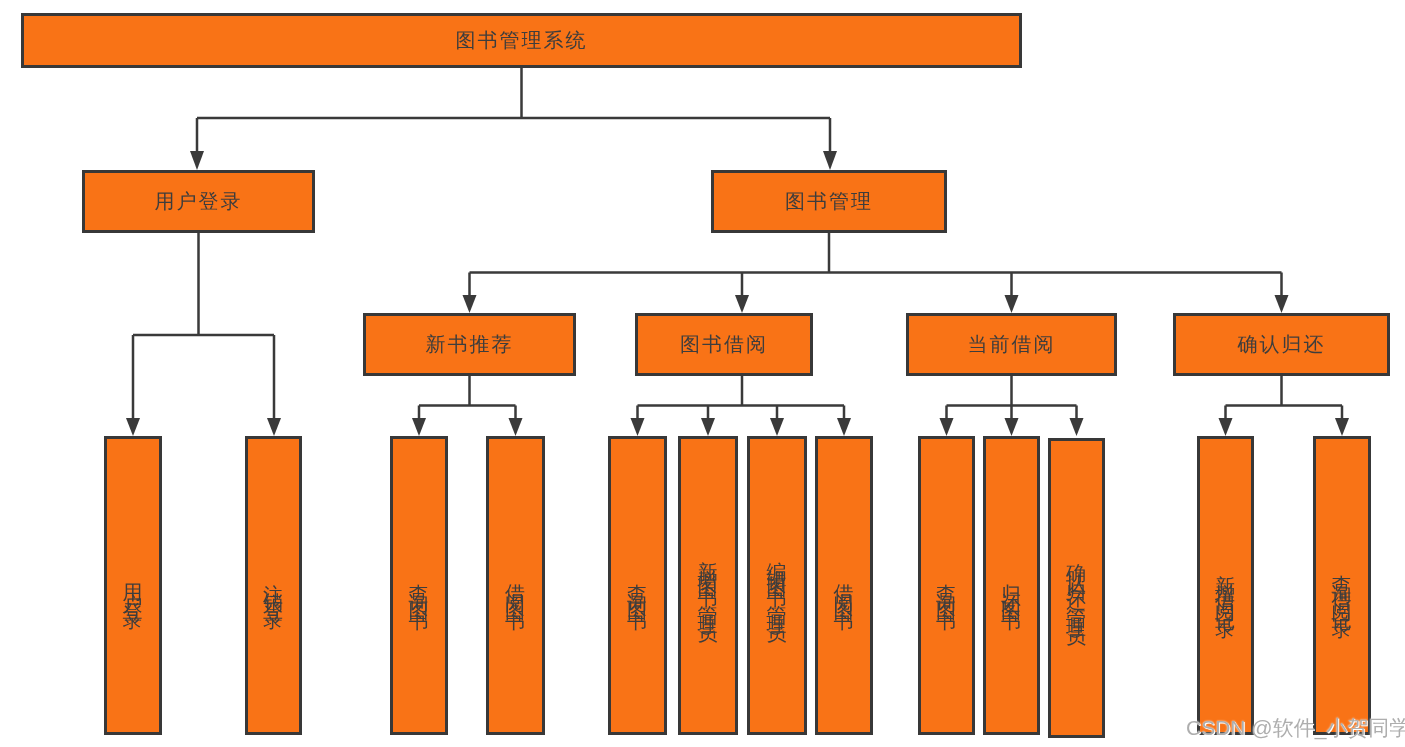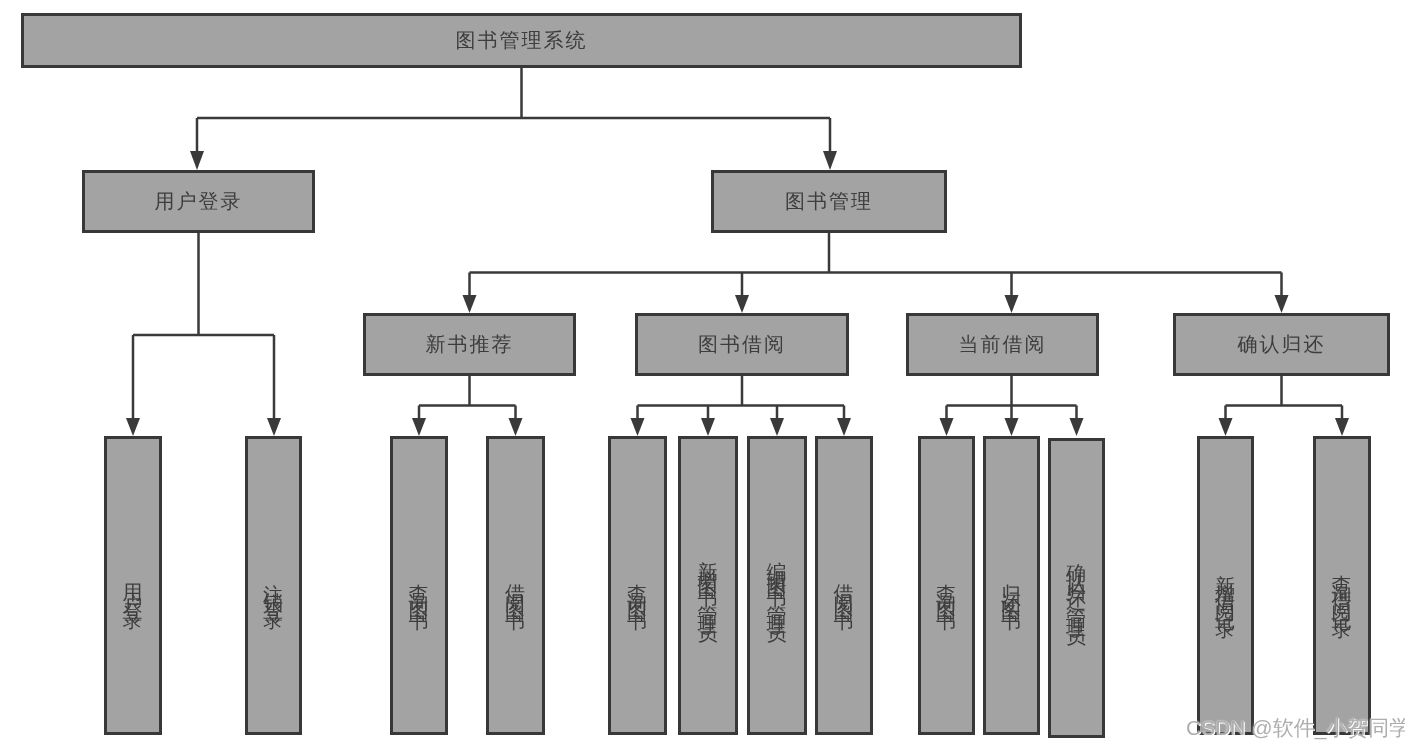--- a/index.html
+++ b/index.html
@@ -17,7 +17,7 @@
   .node{
     position:absolute;
     box-sizing:border-box;
-    background:#a3a3a3;
+    background:#f97316;
     border:3px solid #383838;
     display:flex;
     align-items:center;

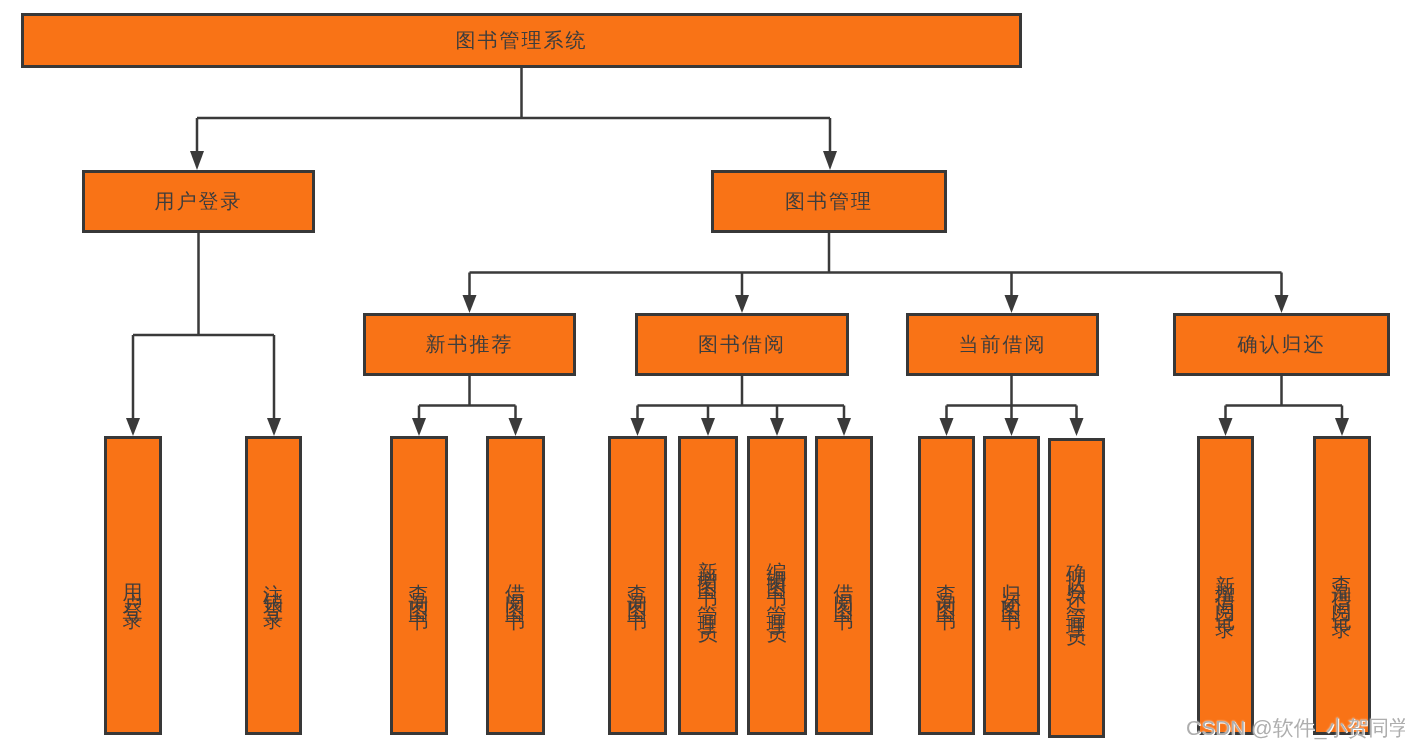--- a/index.html
+++ b/index.html
@@ -109,7 +109,7 @@
   <div class="node" style="left:711px;top:170px;width:236px;height:63px">
     <span class="lbl">图书管理</span>
   </div>
-  <div class="node" style="left:635px;top:313px;width:214px;height:63px">
+  <div class="node" style="left:635px;top:313px;width:178px;height:63px">
     <span class="lbl">图书借阅</span>
   </div>
   <div class="node" style="left:906px;top:313px;width:193px;height:63px">

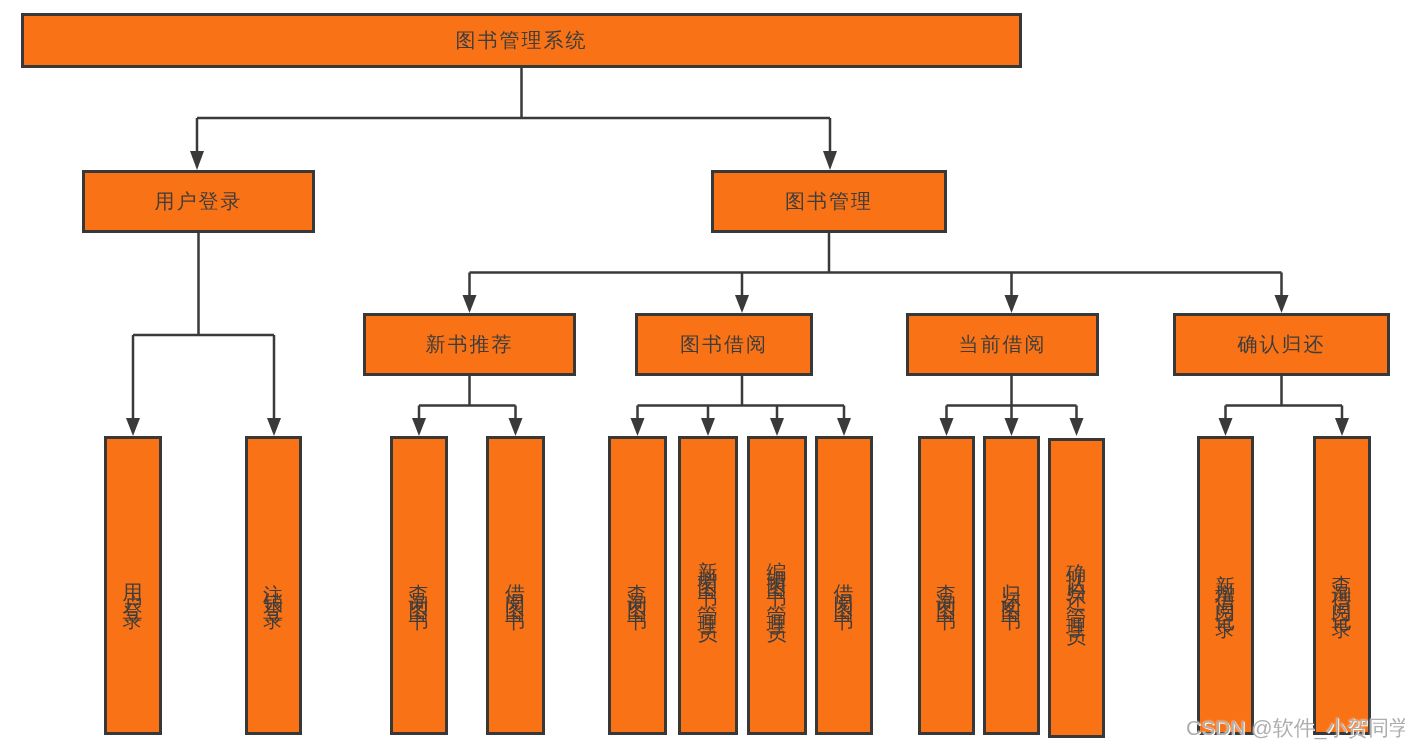--- a/index.html
+++ b/index.html
@@ -112,7 +112,7 @@
   <div class="node" style="left:635px;top:313px;width:178px;height:63px">
     <span class="lbl">图书借阅</span>
   </div>
-  <div class="node" style="left:906px;top:313px;width:193px;height:63px">
+  <div class="node" style="left:906px;top:313px;width:211px;height:63px">
     <span class="lbl">当前借阅</span>
   </div>
   <div class="node" style="left:1173px;top:313px;width:217px;height:63px">

